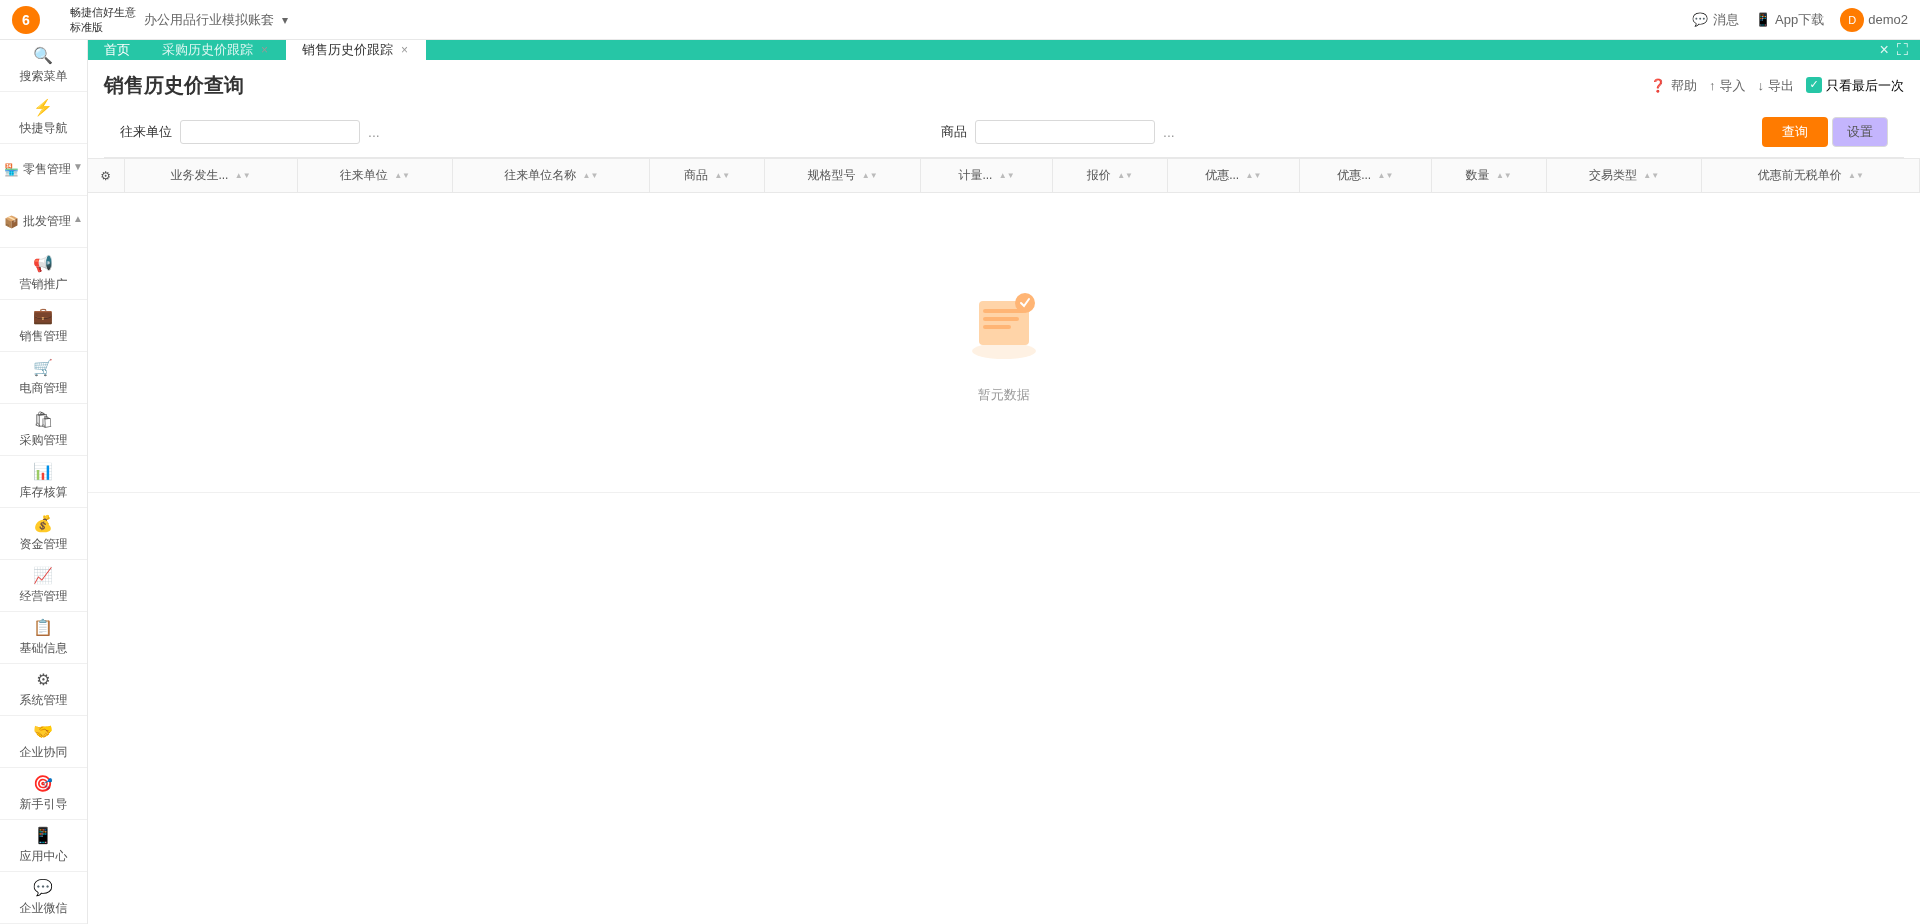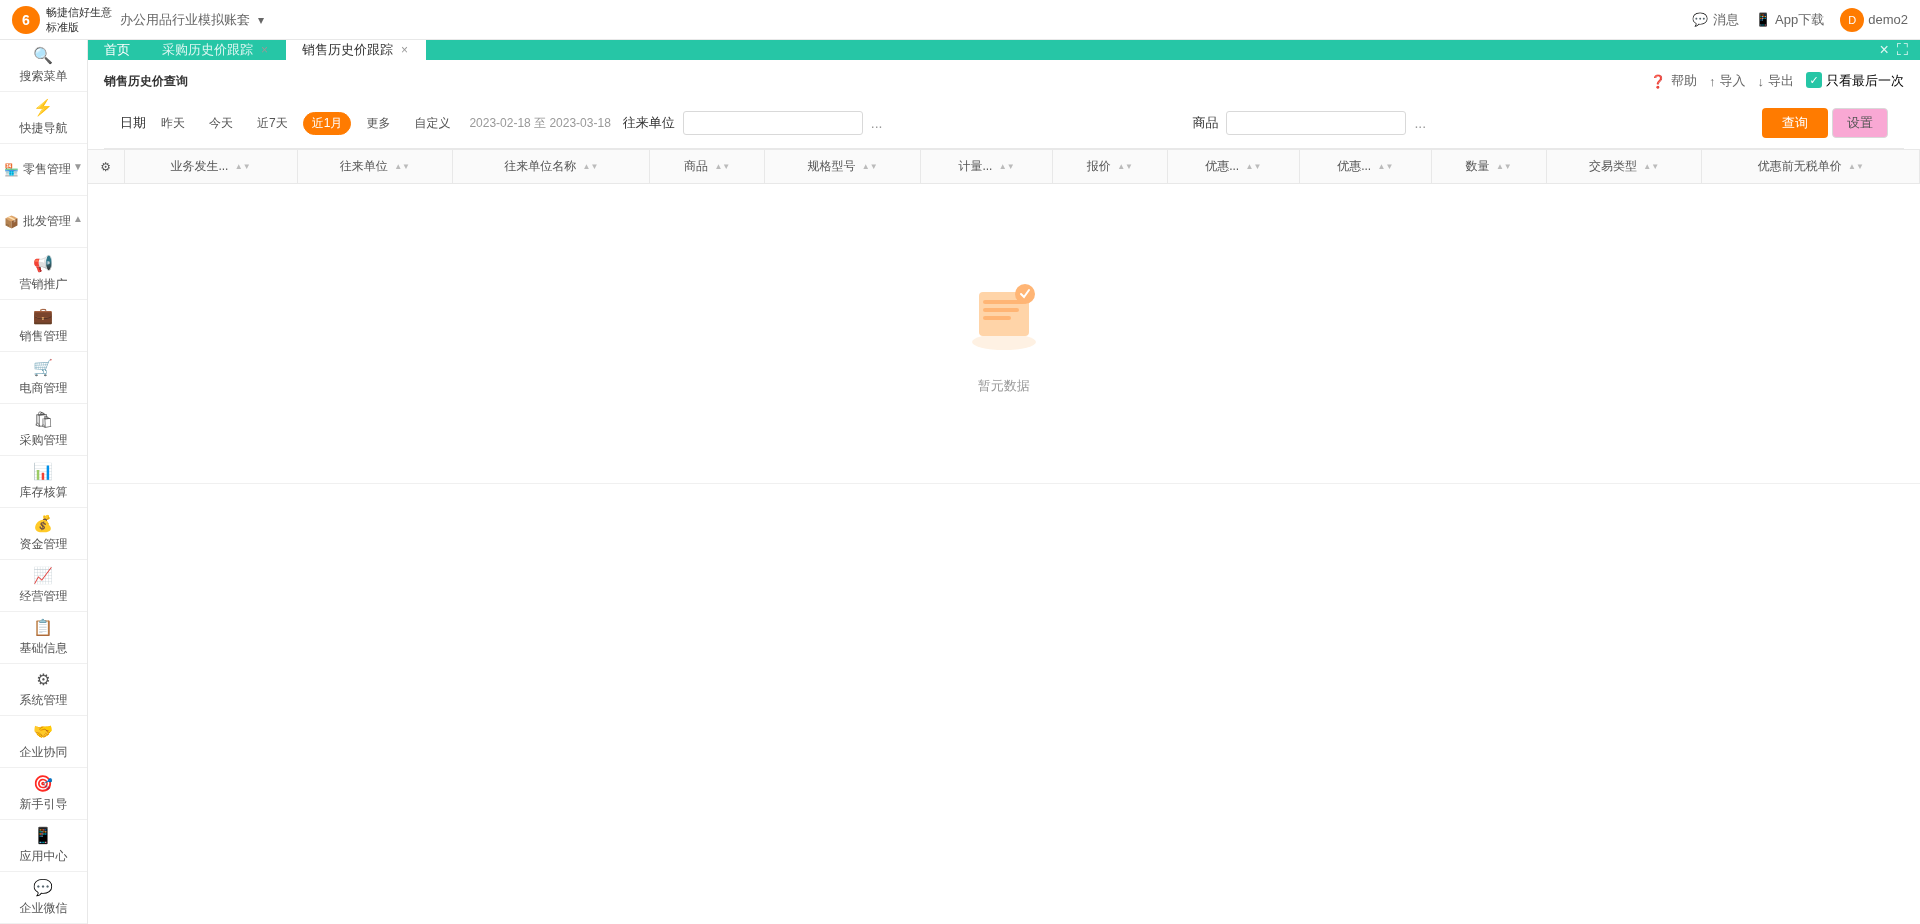--- a/index.html
+++ b/index.html
@@ -23,7 +23,7 @@
       display: flex; align-items: center; justify-content: center;
       color: white; font-size: 14px; font-weight: bold;
     }
-    .logo-text { font-size: 11px; color: #333; line-height: 1.3; }
+    .logo-text { font-size: 11px; color: #333; line-height: 1.3; margin-left: 24px; }
     .top-bar-title { color: #666; font-size: 13px; }
     .top-bar-dropdown { color: #666; cursor: pointer; font-size: 12px; }
     .top-bar-right { display: flex; align-items: center; gap: 16px; }

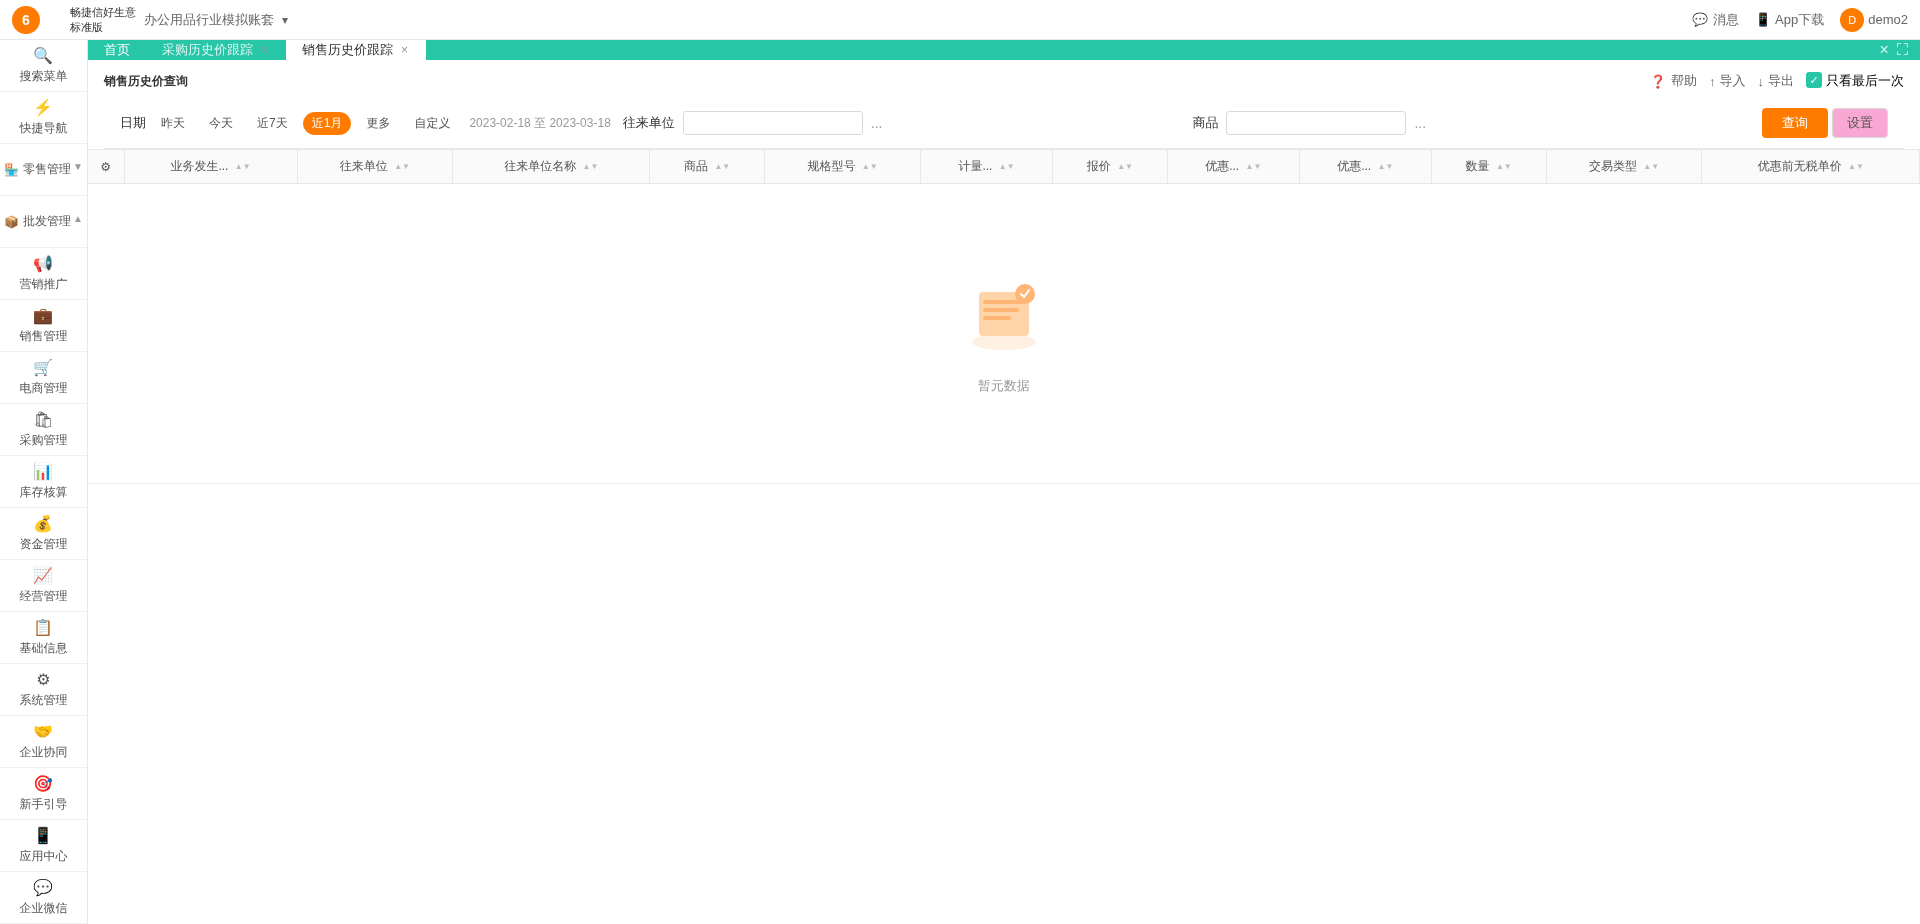--- a/index.html
+++ b/index.html
@@ -106,7 +106,7 @@
       justify-content: space-between;
       padding-bottom: 10px;
     }
-    .page-title { font-size: 12px; font-weight: 600; color: #333; }
+    .page-title { font-size: 20px; font-weight: 600; color: #333; }
     .page-actions { display: flex; align-items: center; gap: 12px; }
     .page-action-btn { display: flex; align-items: center; gap: 4px; color: #666; font-size: 13px; cursor: pointer; }
     .checkbox-active { display: flex; gap: 4px; }

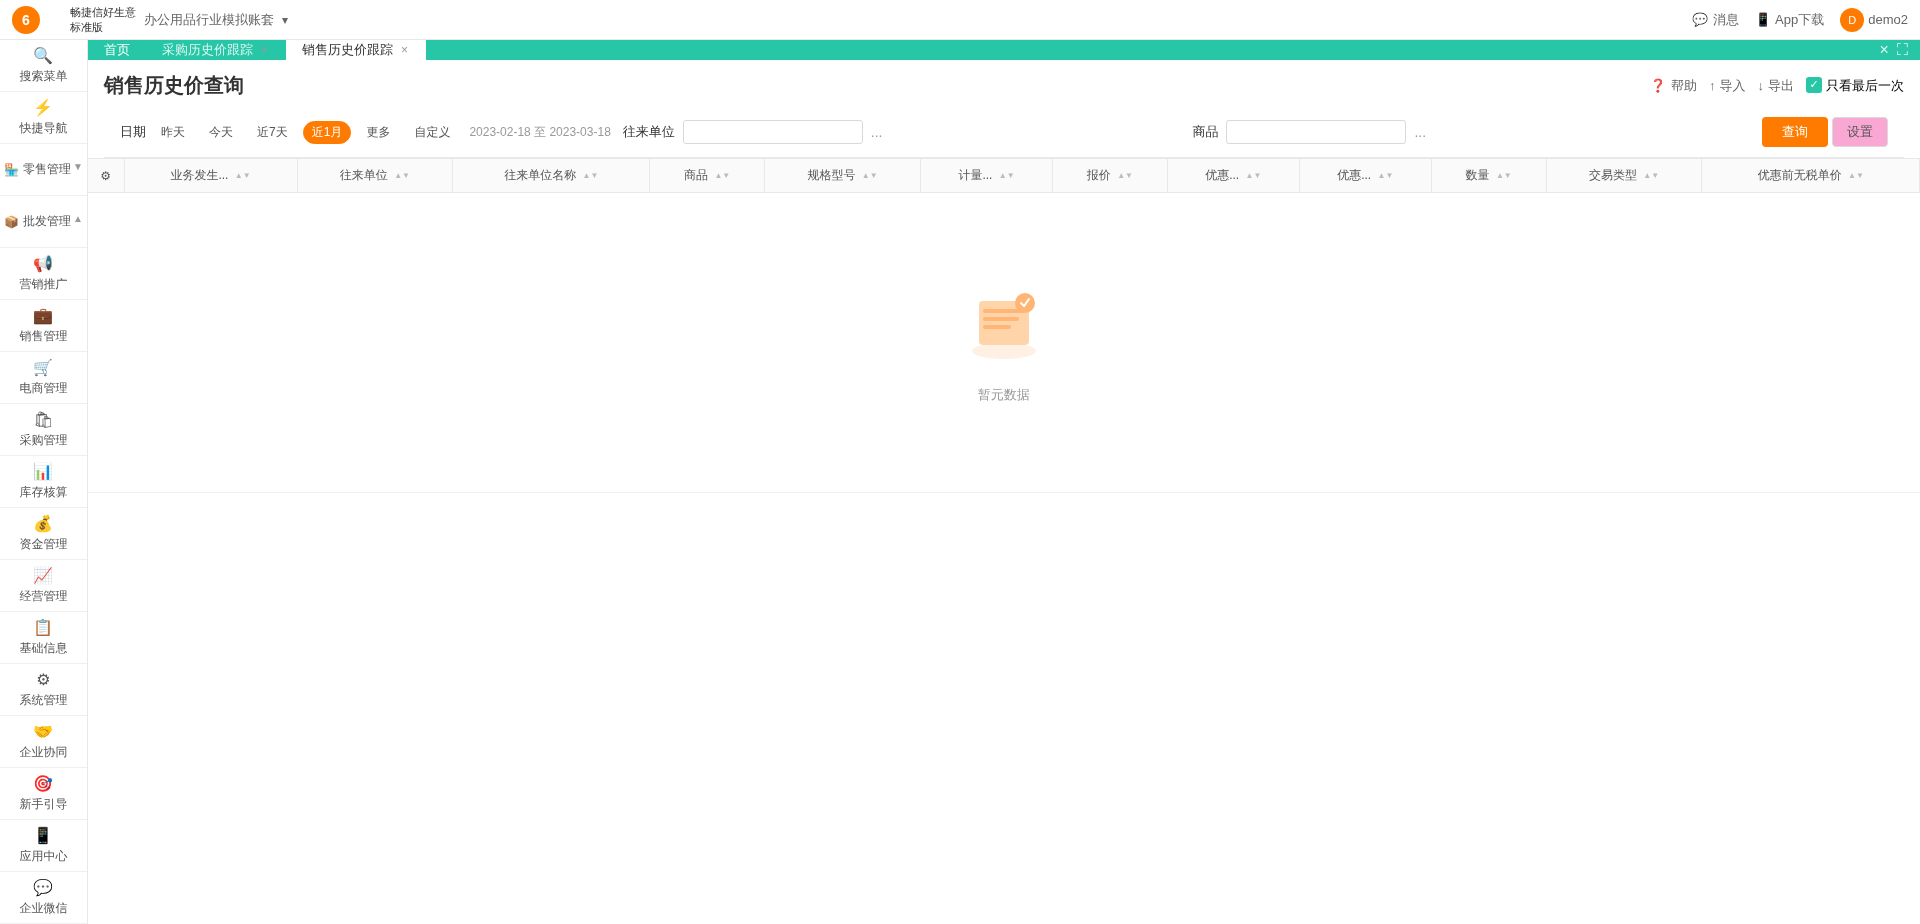--- a/index.html
+++ b/index.html
@@ -327,16 +327,6 @@
         </div>
 
         <div class="filter-bar">
-          <div class="filter-group">
-            <span class="filter-label">日期</span>
-            <button class="date-btn">昨天</button>
-            <button class="date-btn">今天</button>
-            <button class="date-btn">近7天</button>
-            <button class="date-btn active">近1月</button>
-            <button class="date-btn">更多</button>
-            <button class="date-btn">自定义</button>
-            <span class="date-range">2023-02-18 至 2023-03-18</span>
-          </div>
 
           <div class="filter-section">
             <span class="filter-label">往来单位</span>

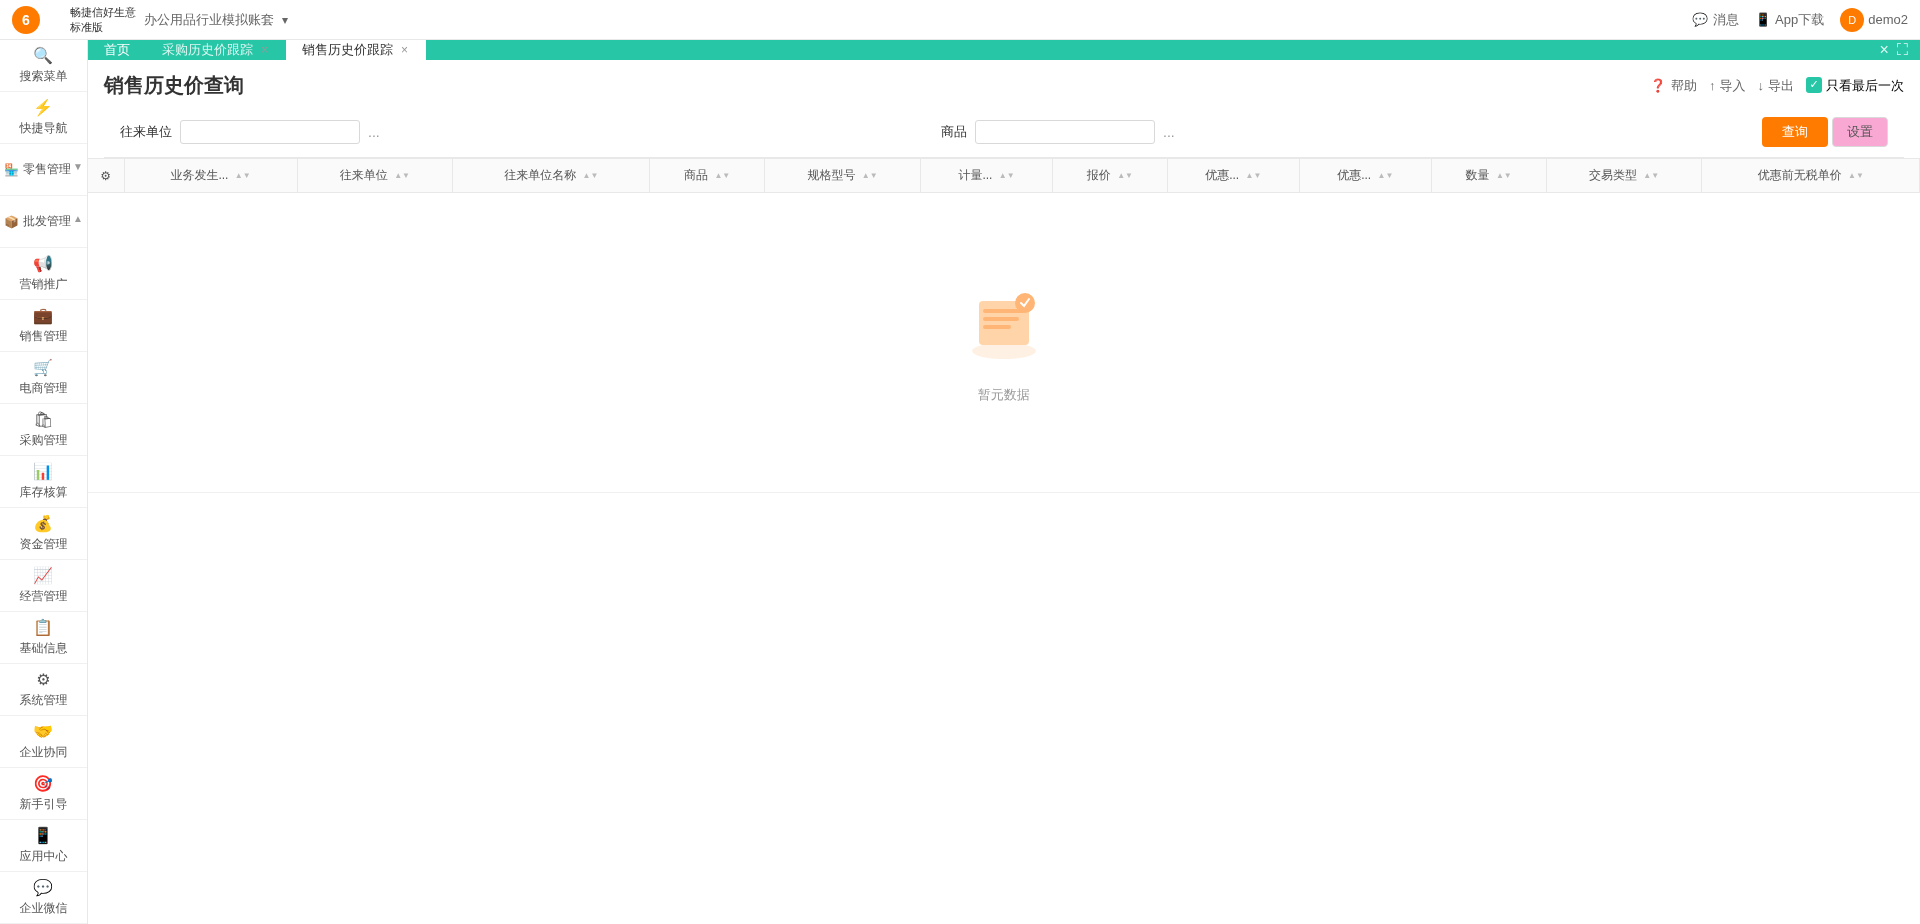--- a/index.html
+++ b/index.html
@@ -134,7 +134,7 @@
 
     
     .btn-primary { background: #ff7b00; color: white; border: none; padding: 6px 20px; border-radius: 4px; cursor: pointer; font-size: 13px; }
-    .btn-default { background: #f9a8d4; color: #555; border: 1px solid #d9d9d9; padding: 5px 14px; border-radius: 4px; cursor: pointer; font-size: 13px; }
+    .btn-default { background: #c4b5fd; color: #555; border: 1px solid #d9d9d9; padding: 5px 14px; border-radius: 4px; cursor: pointer; font-size: 13px; }
 
     .search-actions { display: flex; flex-direction: row; gap: 4px; margin-left: auto; }
 

